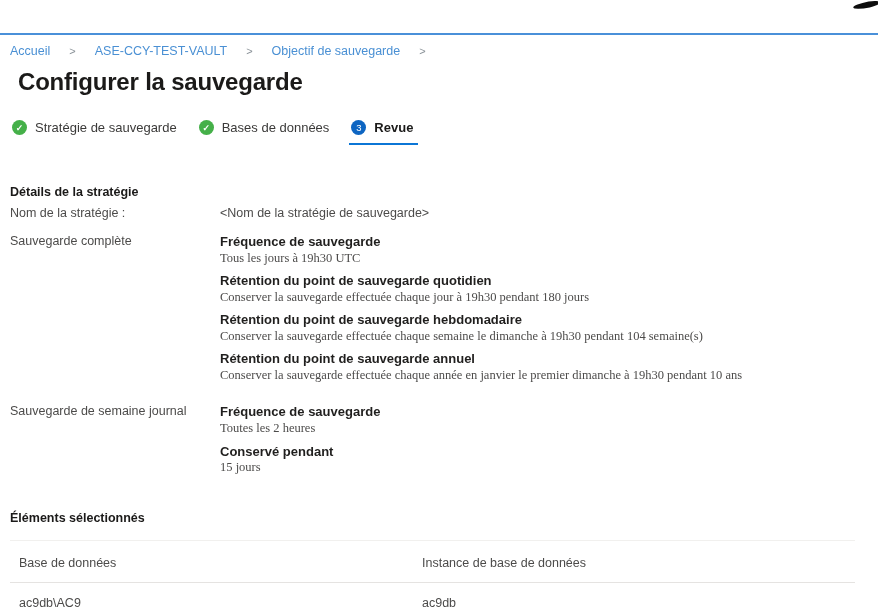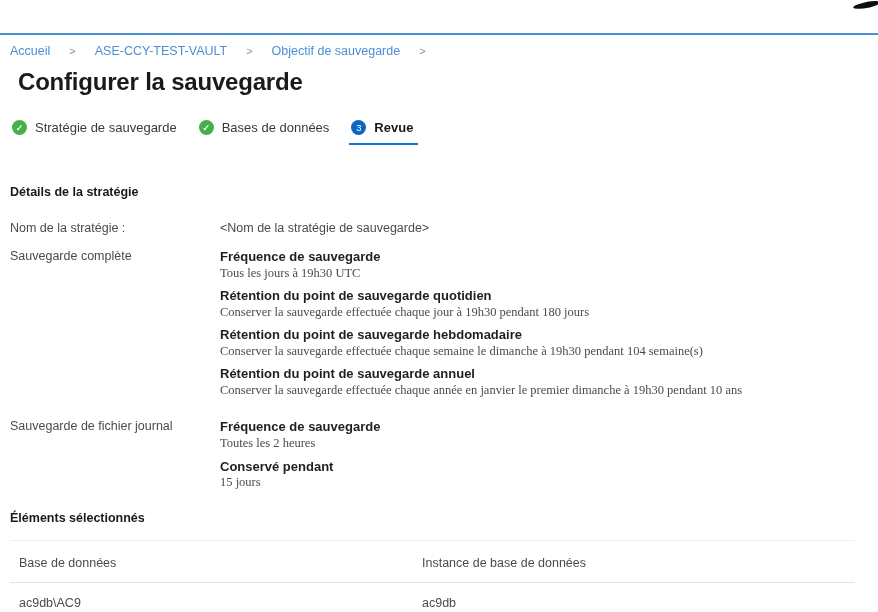--- a/index.html
+++ b/index.html
@@ -82,7 +82,7 @@
   #selected-title { top: 511px; }
 
   .details {
-    position: absolute; left: 10px; top: 219px; width: 845px;
+    position: absolute; left: 10px; top: 204px; width: 845px;
   }
   .drow { display: flex; margin-bottom: 12px; }
   .dlabel {

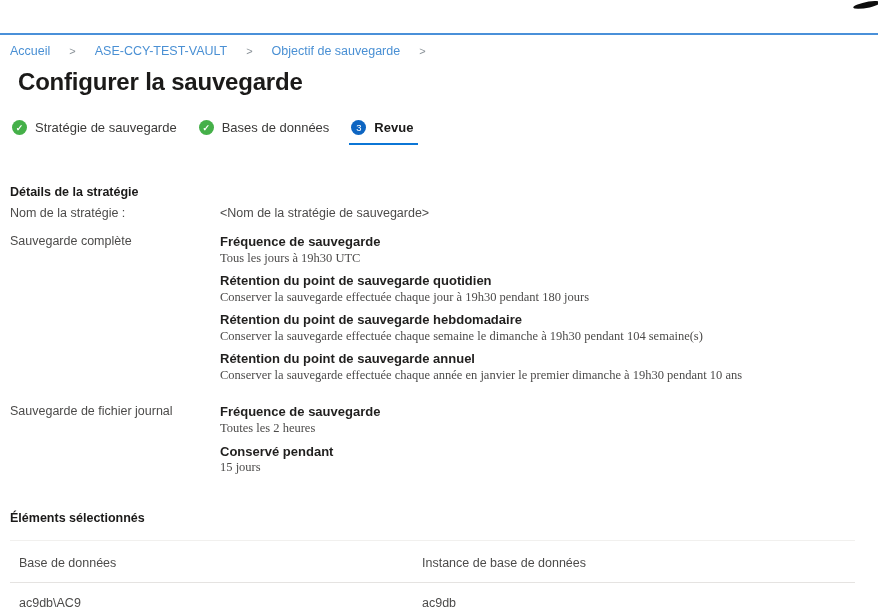--- a/index.html
+++ b/index.html
@@ -178,7 +178,7 @@
   </div>
 
   <div class="drow">
-    <div class="dlabel">Sauvegarde de fichier journal</div>
+    <div class="dlabel">Sauvegarde de semaine journal</div>
     <div class="dvalue">
       <div class="group">
         <div class="gtitle">Fréquence de sauvegarde</div>

